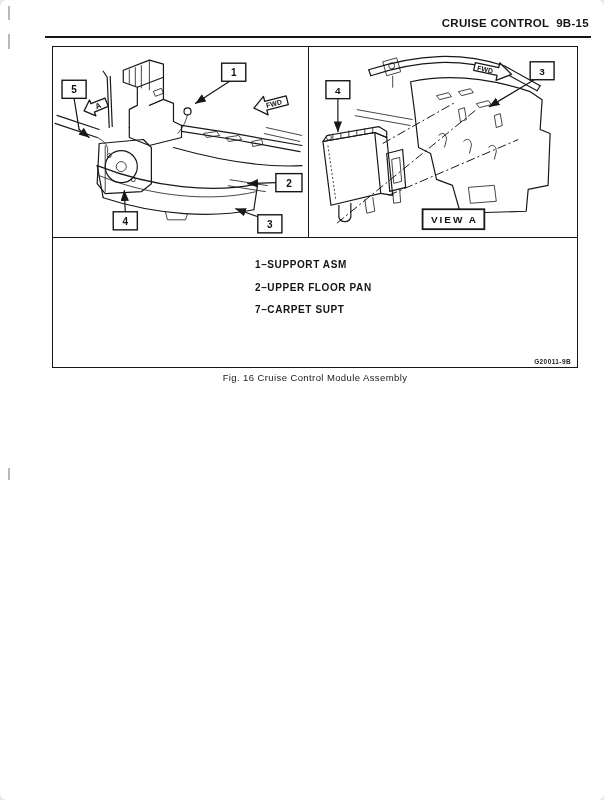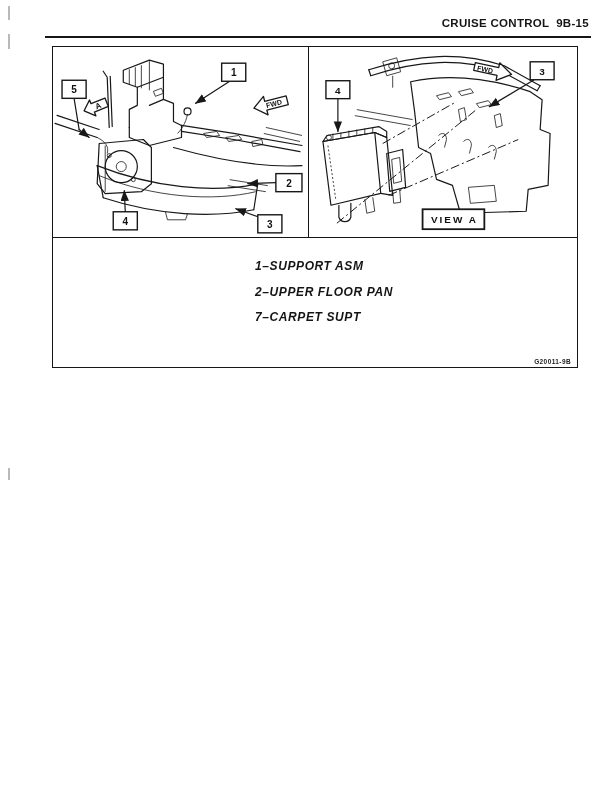--- a/index.html
+++ b/index.html
@@ -5,7 +5,7 @@
   html,body{margin:0;padding:0;background:#e8e8e8;}
   .page{
     position:relative;width:604px;height:800px;background:#ffffff;
-    font-family:"Liberation Sans",sans-serif;color:#111;overflow:hidden;
+    font-family:"Liberation Sans",sans-serif;color:#111;overflow:hidden;border-radius:7px;
   }
   .scan-mark{position:absolute;background:#b9b9b9;width:2px;}
   .header-title{

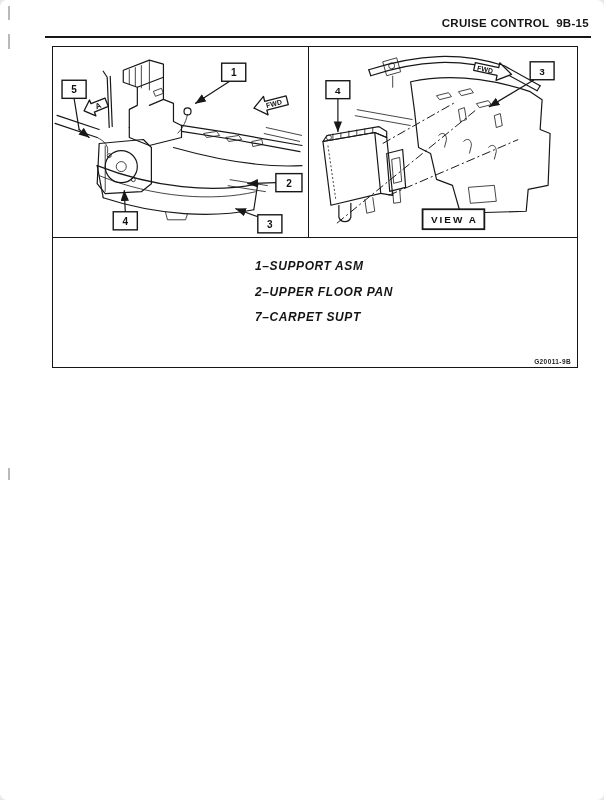--- a/index.html
+++ b/index.html
@@ -22,7 +22,7 @@
   .panel-right{flex:1;position:relative;}
   .panel-left svg,.panel-right svg{display:block;width:100%;height:100%;}
   .legend{padding:21px 0 0 202px;display:flex;flex-direction:column;gap:11.5px;}
-  .legend-item{font-size:12px;font-weight:bold;letter-spacing:.6px;color:#141414;font-style:italic;}
+  .legend-item{font-size:10px;font-weight:bold;letter-spacing:.6px;color:#141414;}
   .drawing-number{position:absolute;right:6px;bottom:2px;font-size:6.5px;font-weight:bold;letter-spacing:.4px;color:#222;}
   .figure-caption{
     position:absolute;left:52px;top:372px;width:526px;text-align:center;

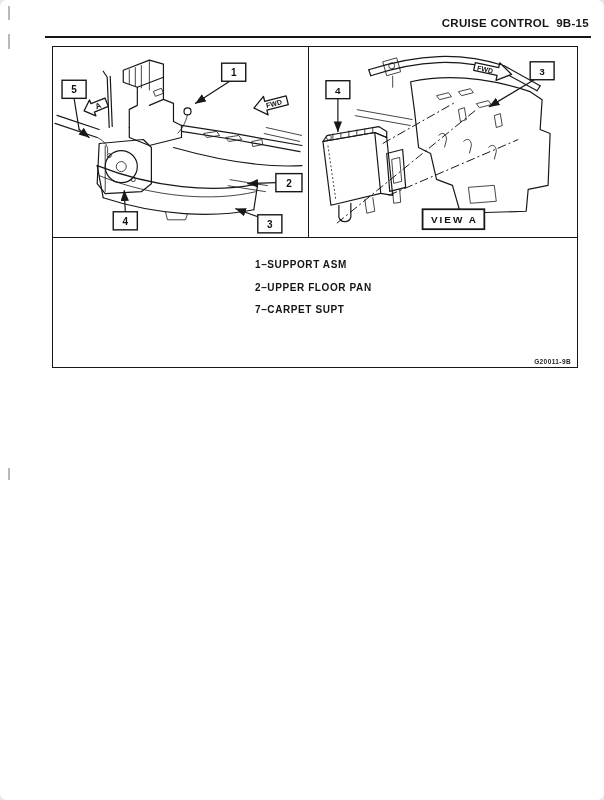--- a/index.html
+++ b/index.html
@@ -233,6 +233,7 @@
     <div class="drawing-number">G20011-9B</div>
   </div>
 
+  <div class="figure-caption">Fig. 16 Cruise Control Module Assembly</div>
 
 </div>
 

